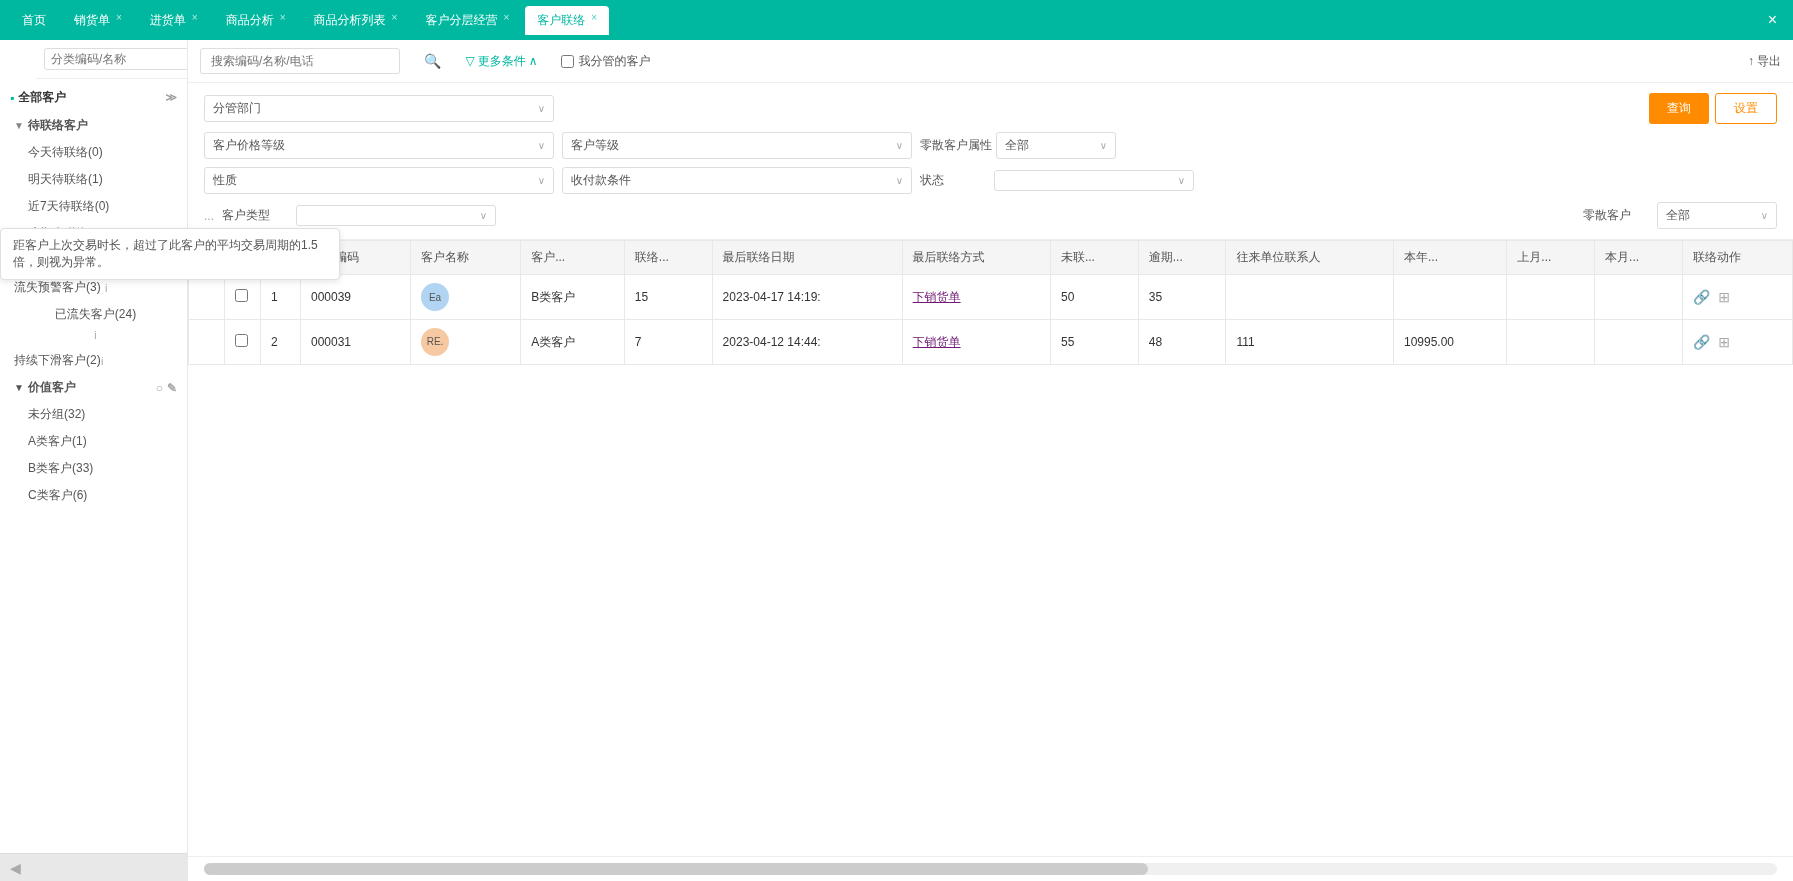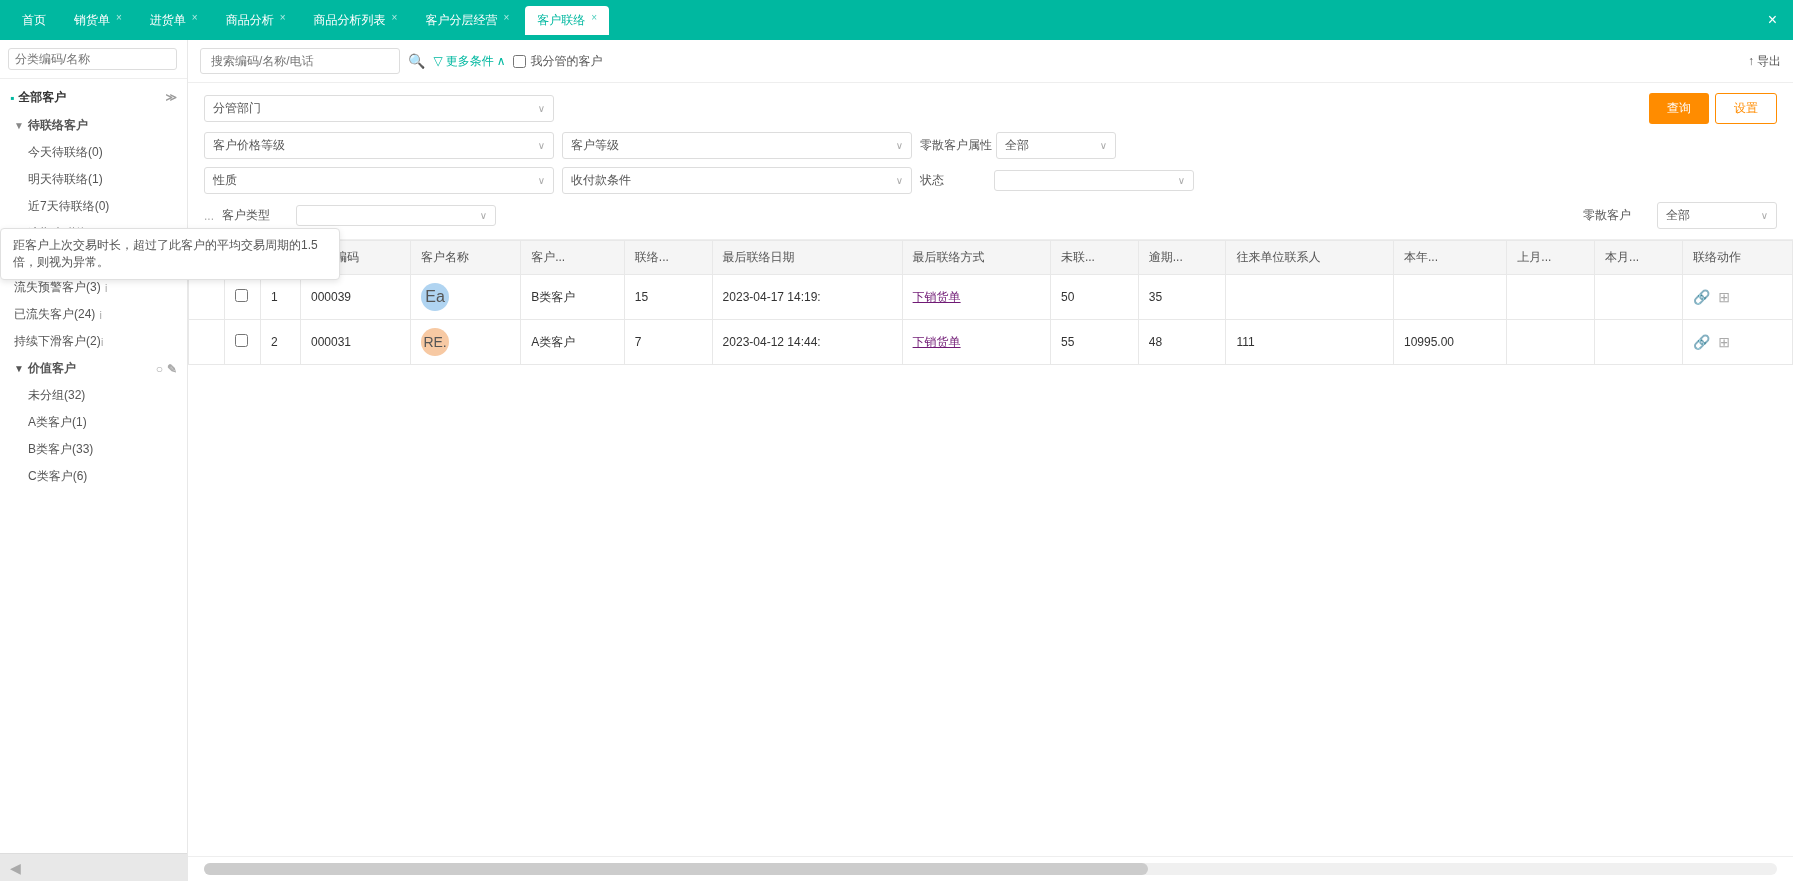--- a/index.html
+++ b/index.html
@@ -66,6 +66,7 @@
       align-items: center;
       gap: 12px;
       border-bottom: 1px solid #eee;
+      margin-left: 36px;
     }
     .sidebar-search input {
       flex: 1;

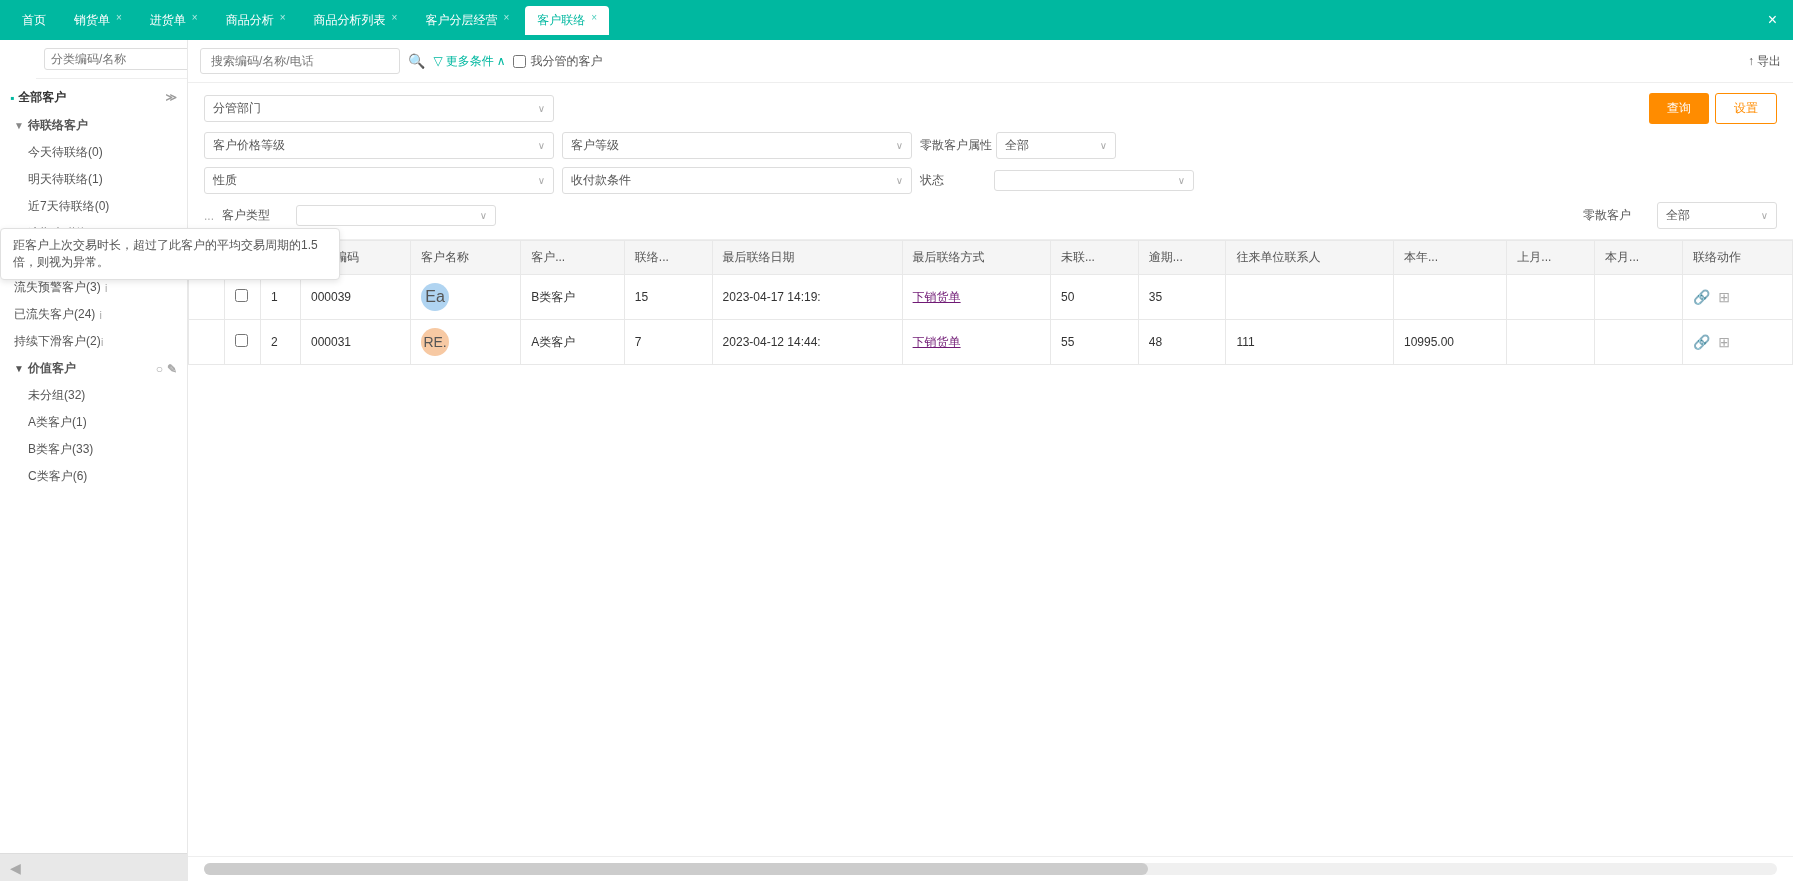--- a/index.html
+++ b/index.html
@@ -160,7 +160,7 @@
       border-bottom: 1px solid #eee;
       display: flex;
       align-items: center;
-      gap: 8px;
+      gap: 24px;
     }
     .filter-search-input {
       border: 1px solid #ddd;

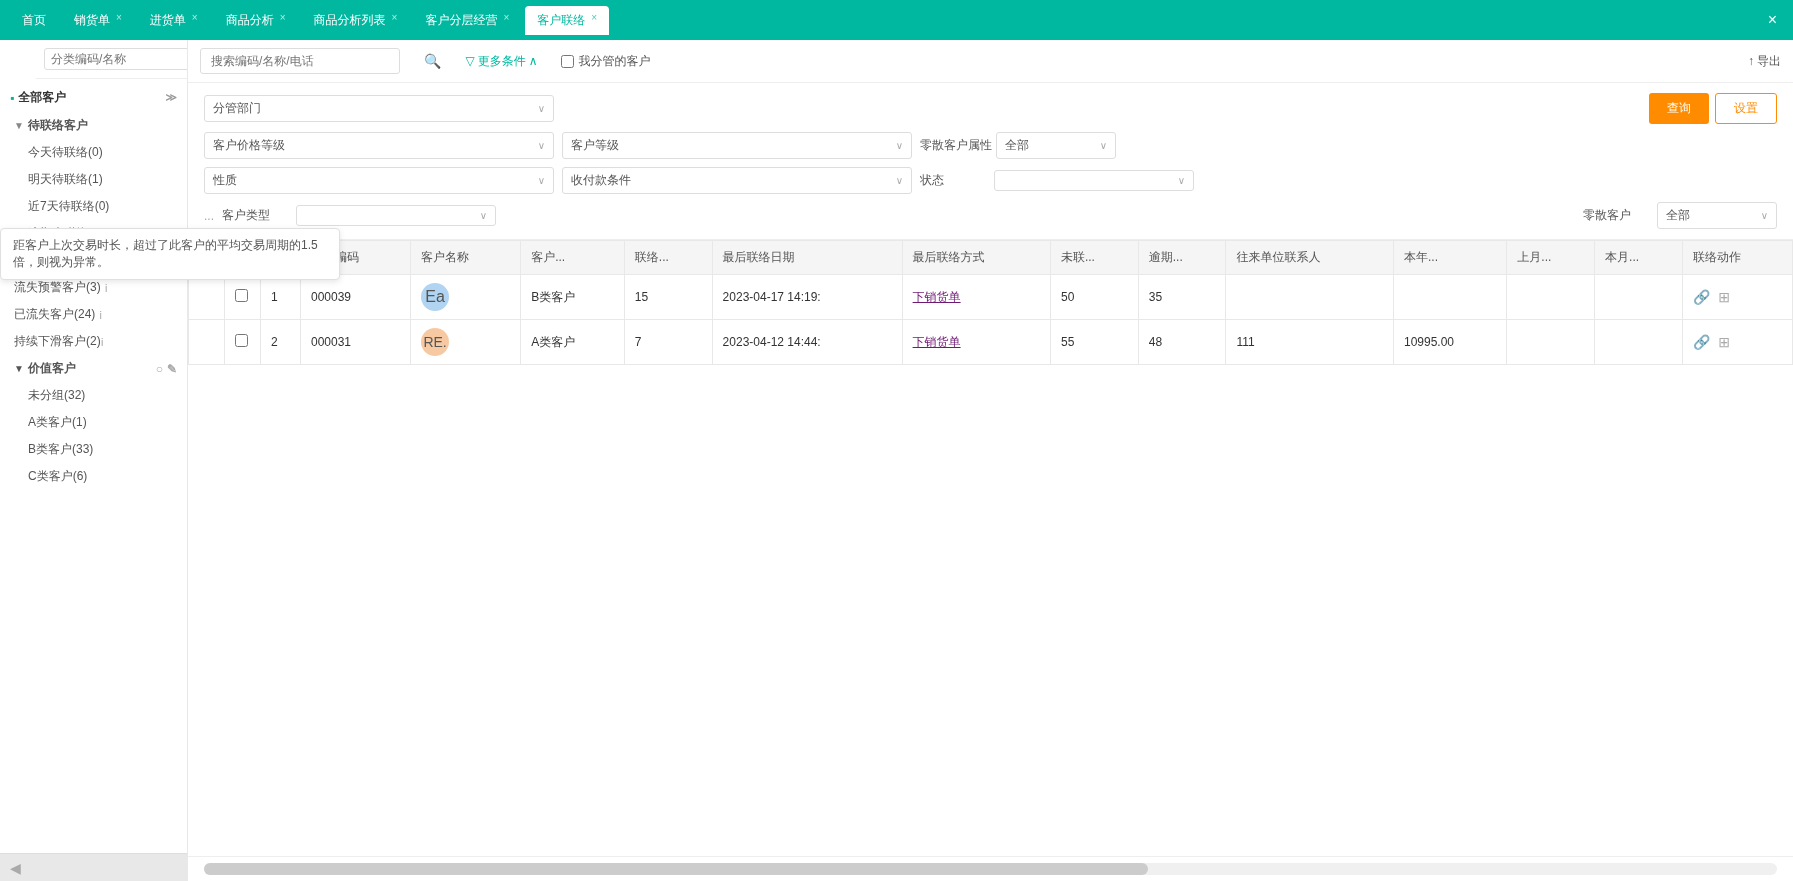--- a/index.html
+++ b/index.html
@@ -596,7 +596,7 @@
             <td>000039</td>
             <td>
               <div style="display:flex; align-items:center; gap:6px;">
-                <div style="width:28px;height:28px;border-radius:50%;background:#b0d4f1;display:flex;align-items:center;justify-content:center;font-size:16px;color:#555;">Ea</div>
+                <div style="width:28px;height:28px;border-radius:50%;background:#b0d4f1;display:flex;align-items:center;justify-content:center;font-size:10px;color:#555;">Ea</div>
               </div>
             </td>
             <td>B类客户</td>

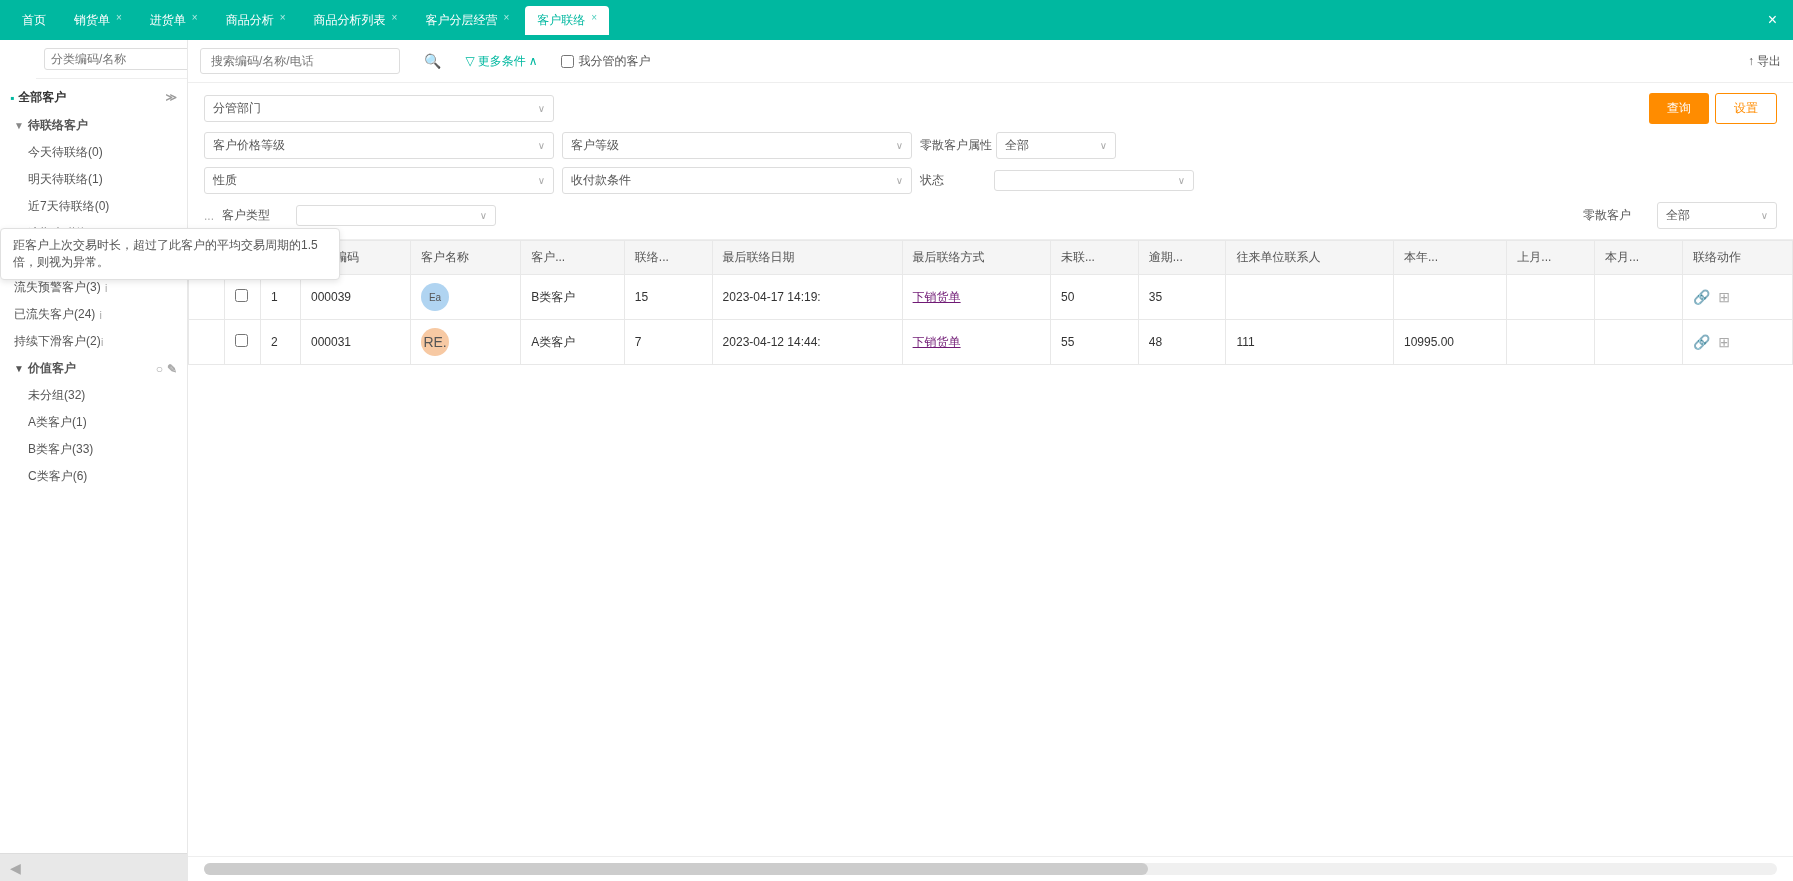--- a/index.html
+++ b/index.html
@@ -441,7 +441,7 @@
         <span>流失预警客户(3)</span>
         <span style="color:#aaa; font-size:11px;">ℹ</span>
       </div>
-      <div class="sidebar-item" style="padding-left:14px; display:flex; align-items:center; gap:4px;">
+      <div class="sidebar-item" style="padding-left:14px; display:flex; align-items:center; gap:4px;flex-direction:column;">
         <span>已流失客户(24)</span>
         <span style="color:#aaa; font-size:11px;">ℹ</span>
       </div>

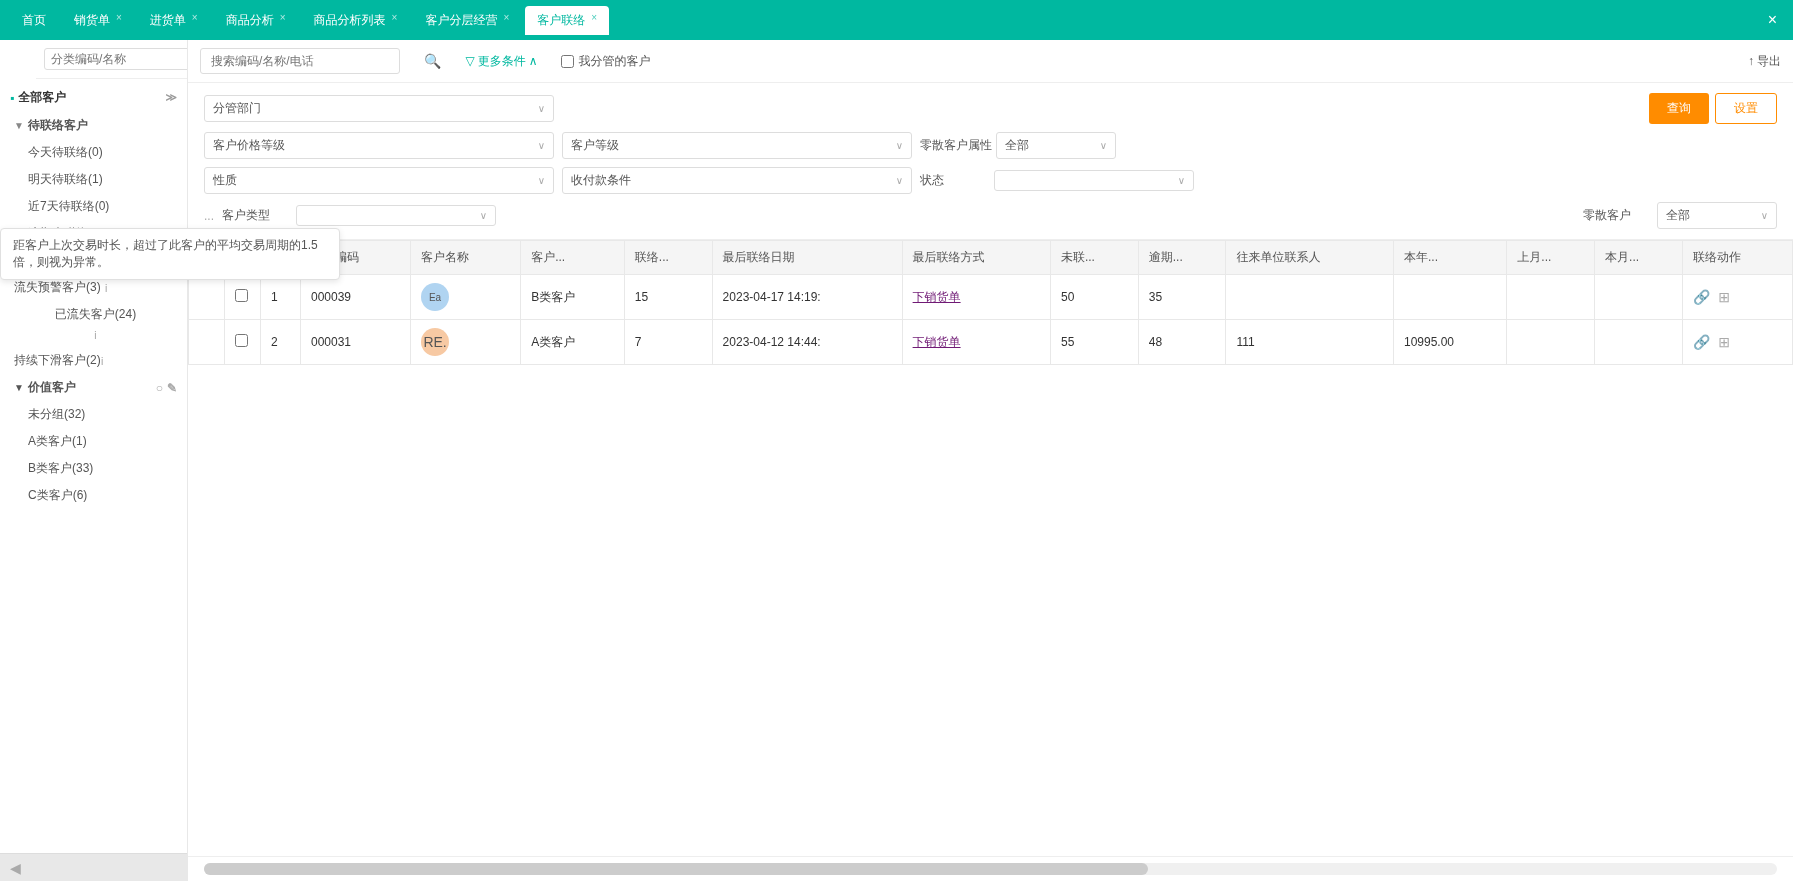--- a/index.html
+++ b/index.html
@@ -624,7 +624,7 @@
             <td>000031</td>
             <td>
               <div style="display:flex; align-items:center; gap:6px;">
-                <div style="width:28px;height:28px;border-radius:50%;background:#f7c9a3;display:flex;align-items:center;justify-content:center;font-size:14px;color:#555;text-align:center;line-height:1.2;">RE.</div>
+                <div style="width:28px;height:28px;border-radius:50%;background:#f7c9a3;display:flex;align-items:center;justify-content:center;font-size:10px;color:#555;text-align:center;line-height:1.2;">RE.</div>
               </div>
             </td>
             <td>A类客户</td>

